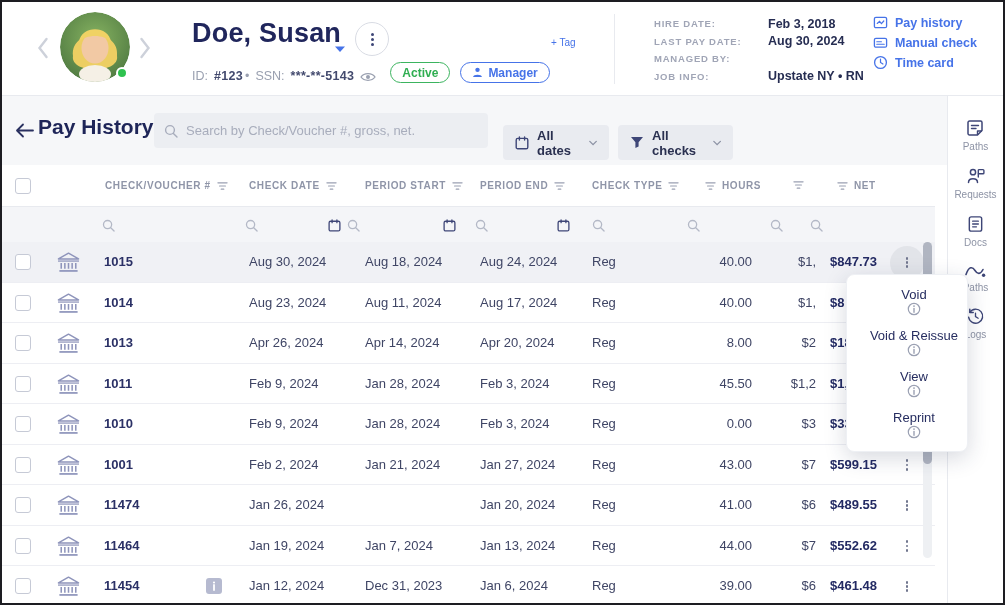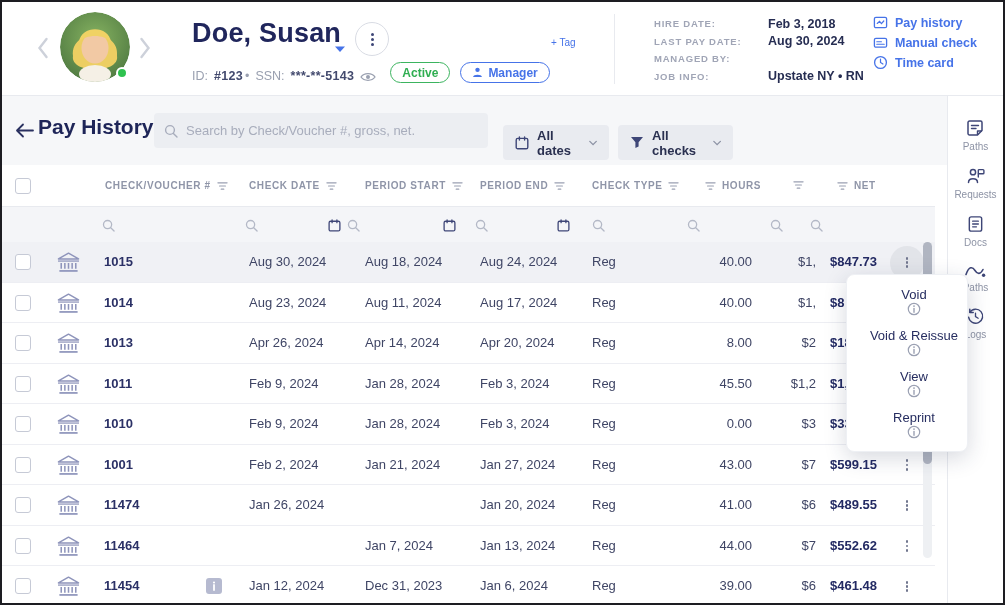--- a/index.html
+++ b/index.html
@@ -524,6 +524,7 @@
             <path d="M3.5 20.8 H22.5" stroke="#8e94bb" stroke-width="1.8"></path>
           </svg></span>
         <span class="c-num">11464</span>
+        <span class="c-cd">Jan 19, 2024</span>
         <span class="c-ps">Jan 7, 2024</span>
         <span class="c-pe">Jan 13, 2024</span>
         <span class="c-ct">Reg</span>

